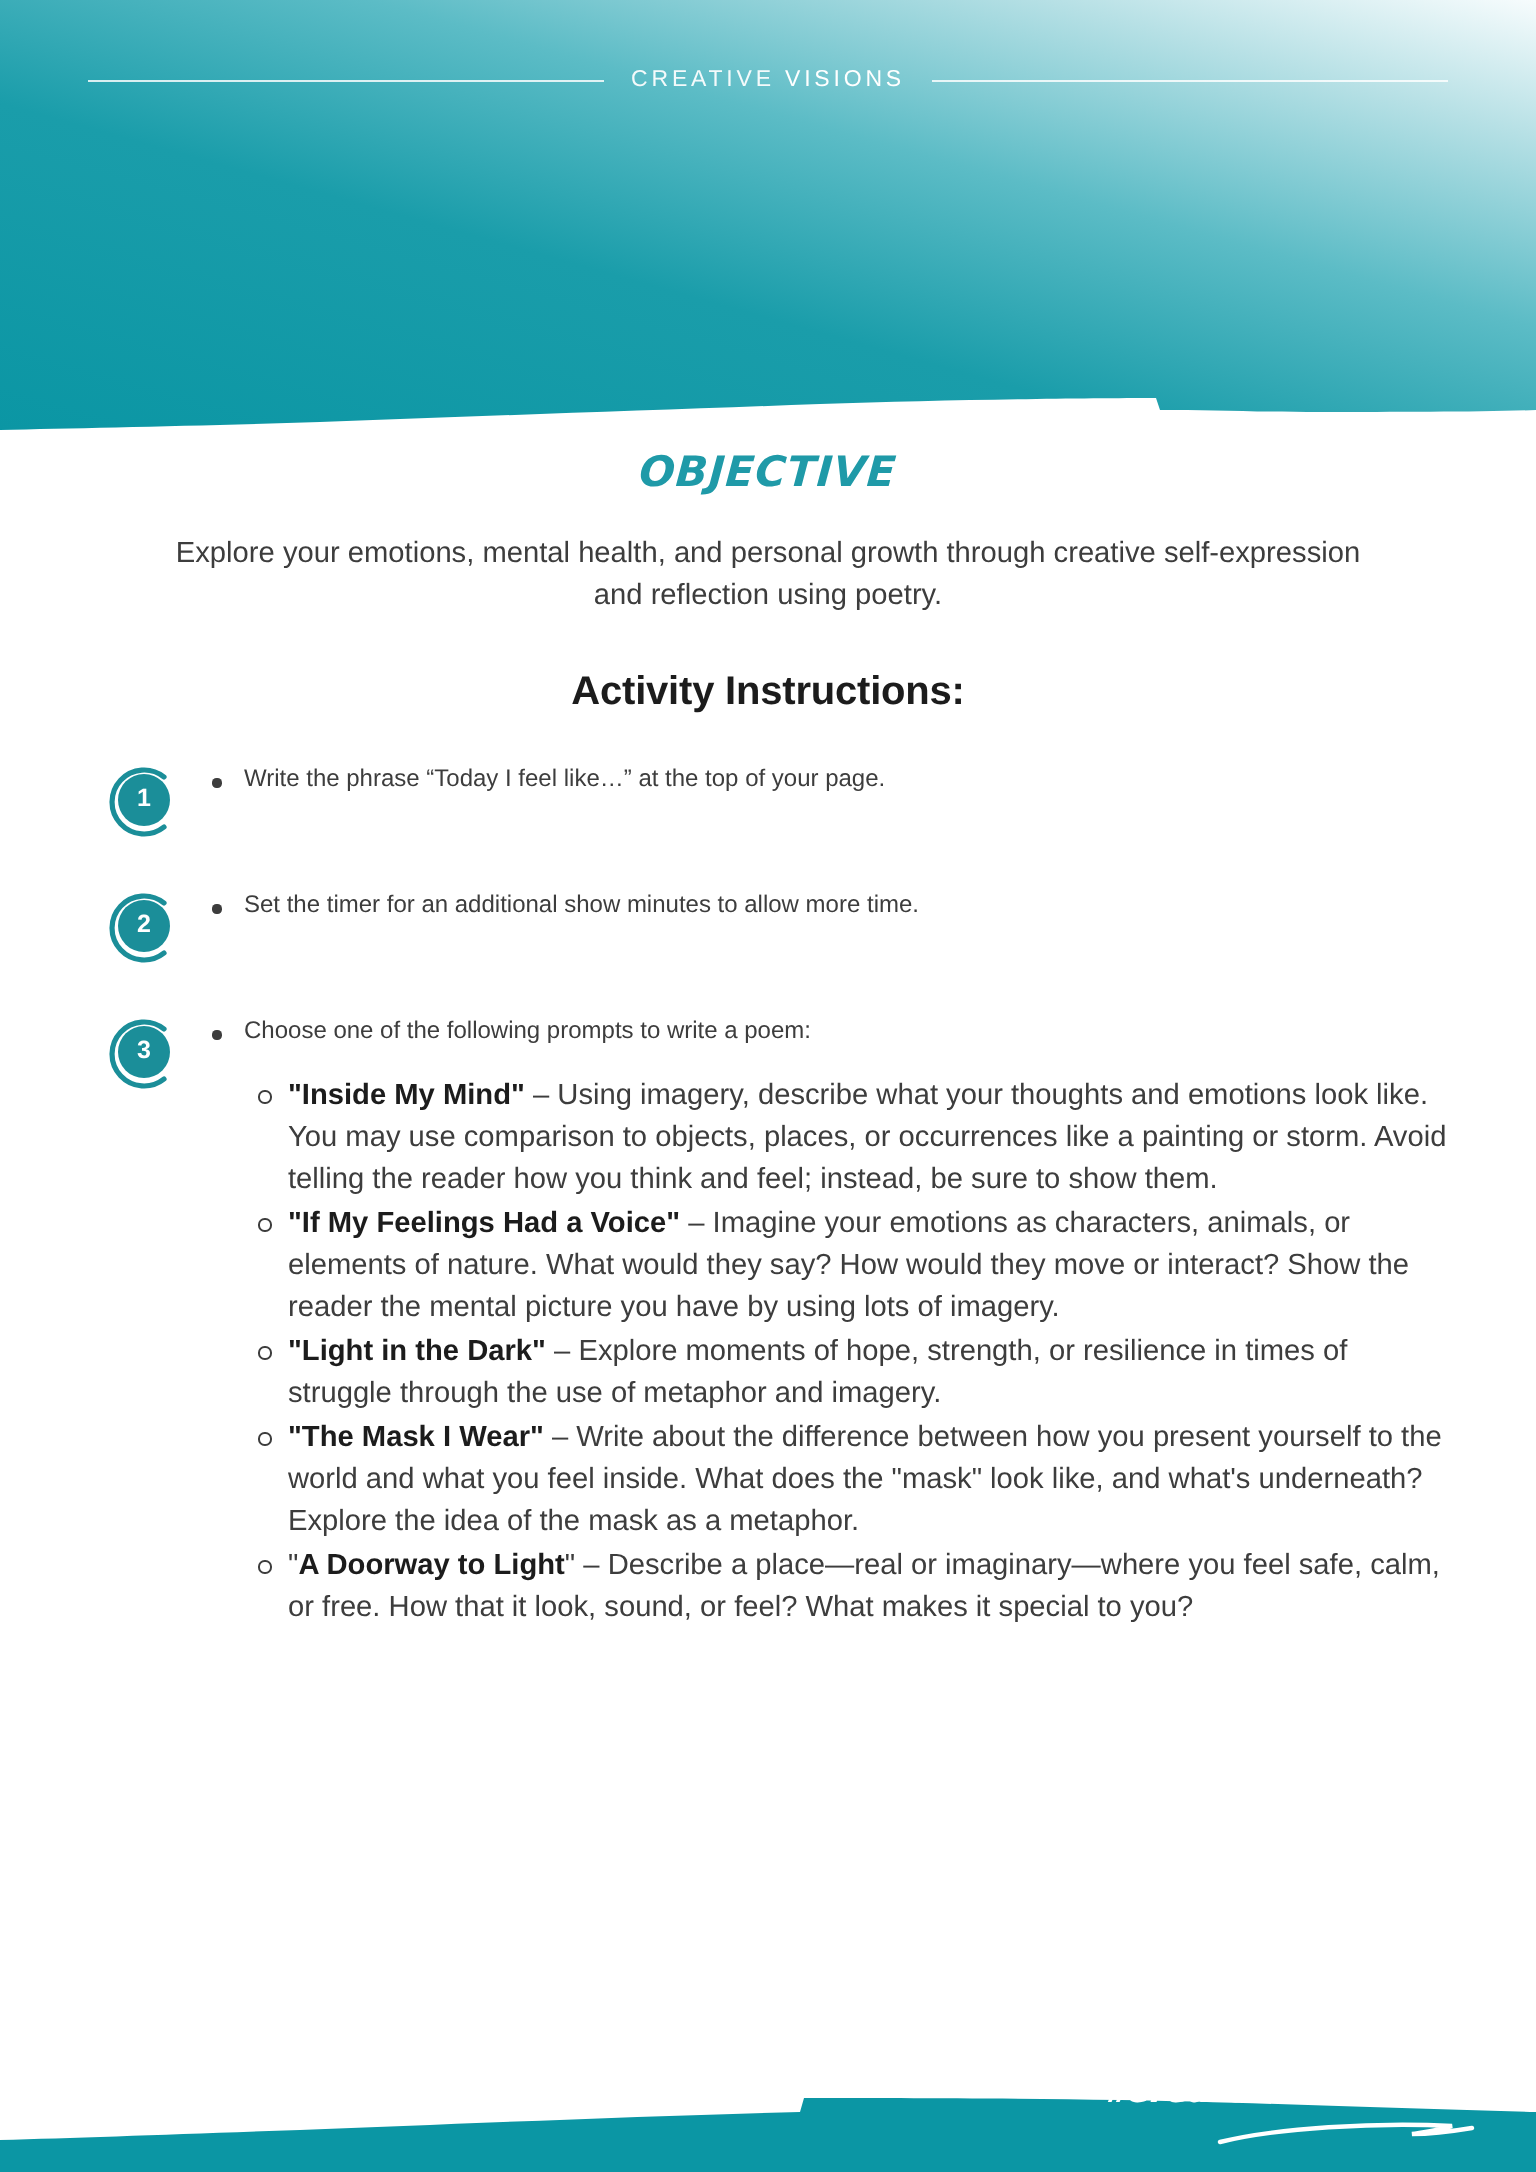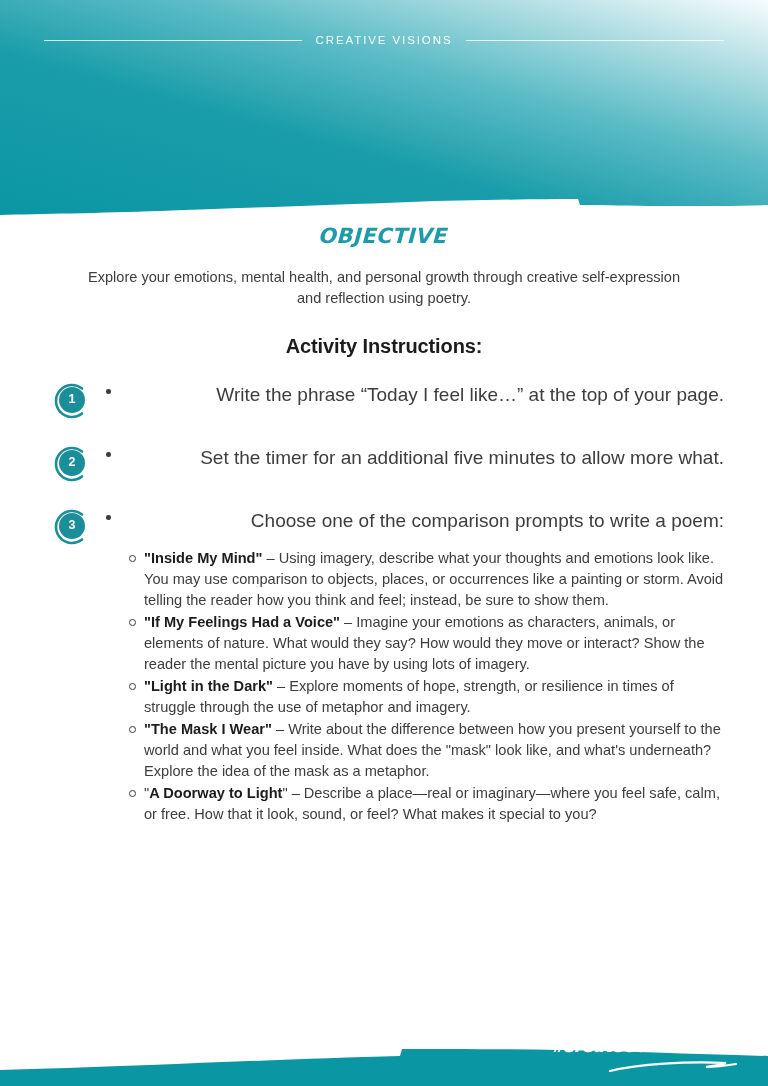--- a/index.html
+++ b/index.html
@@ -173,11 +173,10 @@
   ul.bullets > li {
     position: relative;
     padding-left: 20px;
-    font-size: 19px;
+    font-size: 12px;
     line-height: 1.44;
     color: #3d3d3d;
     margin-bottom: 1px;
-    text-align: right;
   }
   ul.bullets > li::before {
     content: "";

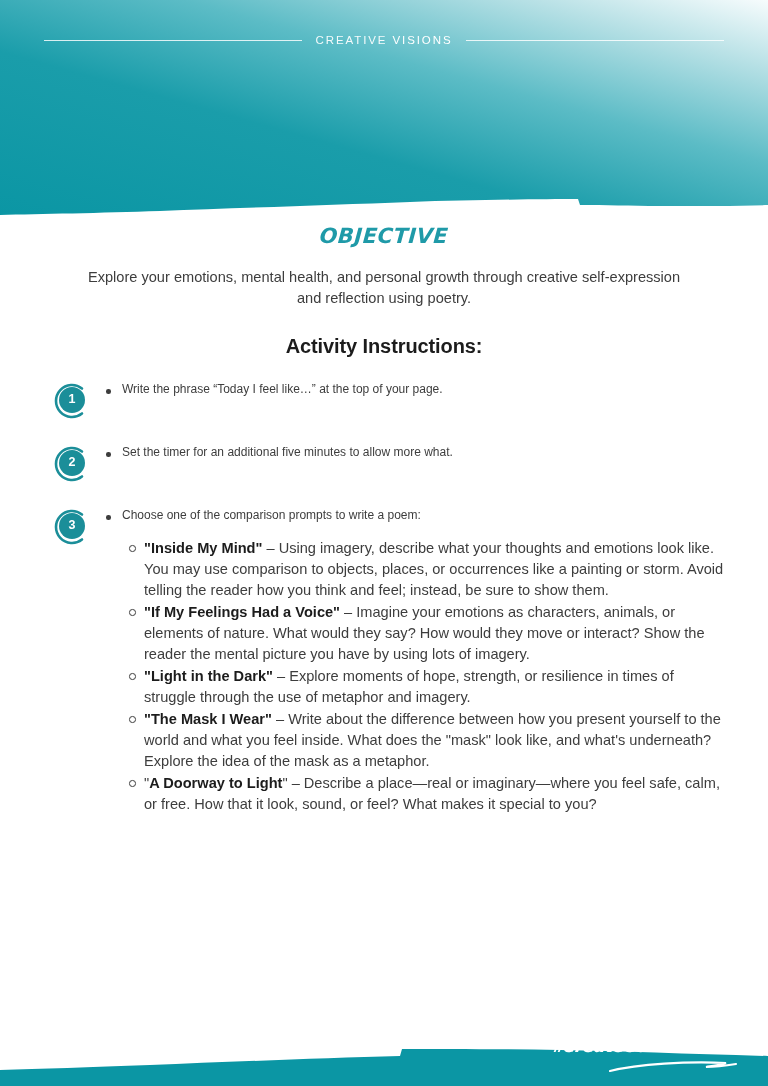--- a/index.html
+++ b/index.html
@@ -345,7 +345,7 @@
         </div>
         <div class="step-body">
           <ul class="bullets">
-            <li>Set the timer for an additional five minutes to allow more what.</li>
+            <li>Set the timer for an additional show minutes to allow more time.</li>
           </ul>
         </div>
       </div>

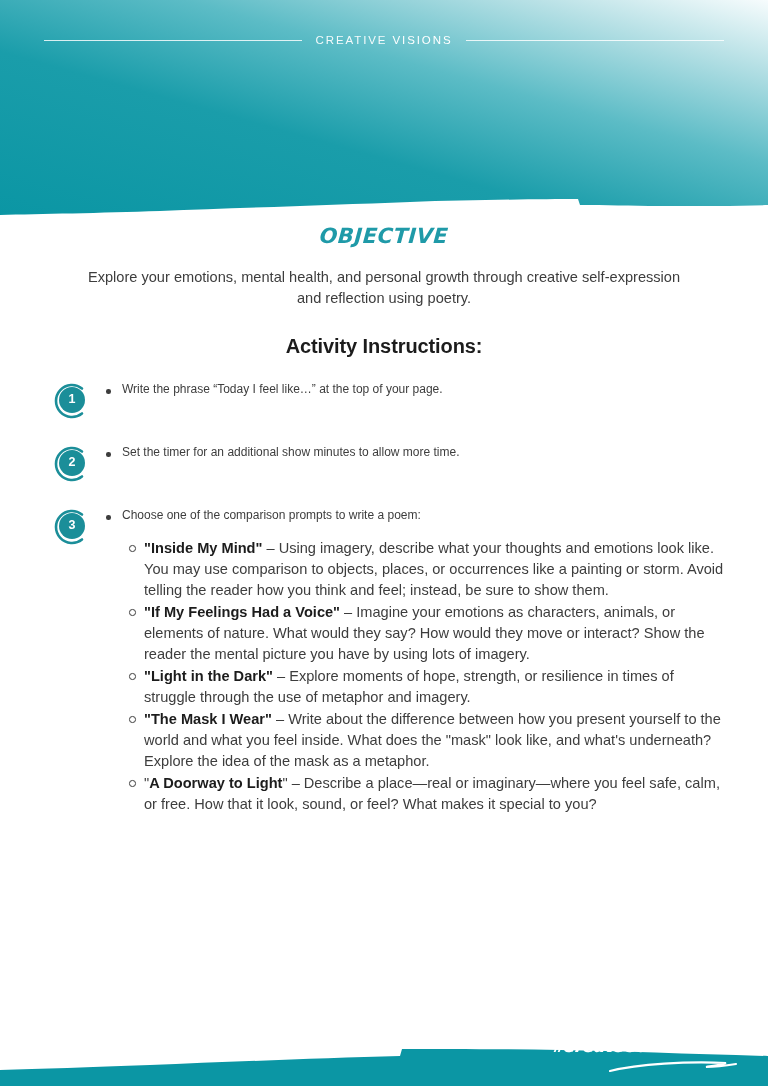--- a/index.html
+++ b/index.html
@@ -358,7 +358,7 @@
         </div>
         <div class="step-body">
           <ul class="bullets">
-            <li>Choose one of the comparison prompts to write a poem:</li>
+            <li>Choose one of the following prompts to write a poem:</li>
           </ul>
           <ul class="prompts">
             <li><b>"Inside My Mind"</b><span> – Using imagery, describe what your thoughts and emotions look like. You may use comparison to objects, places, or occurrences like a painting or storm. Avoid telling the reader how you think and feel; instead, be sure to show them.</span></li>

